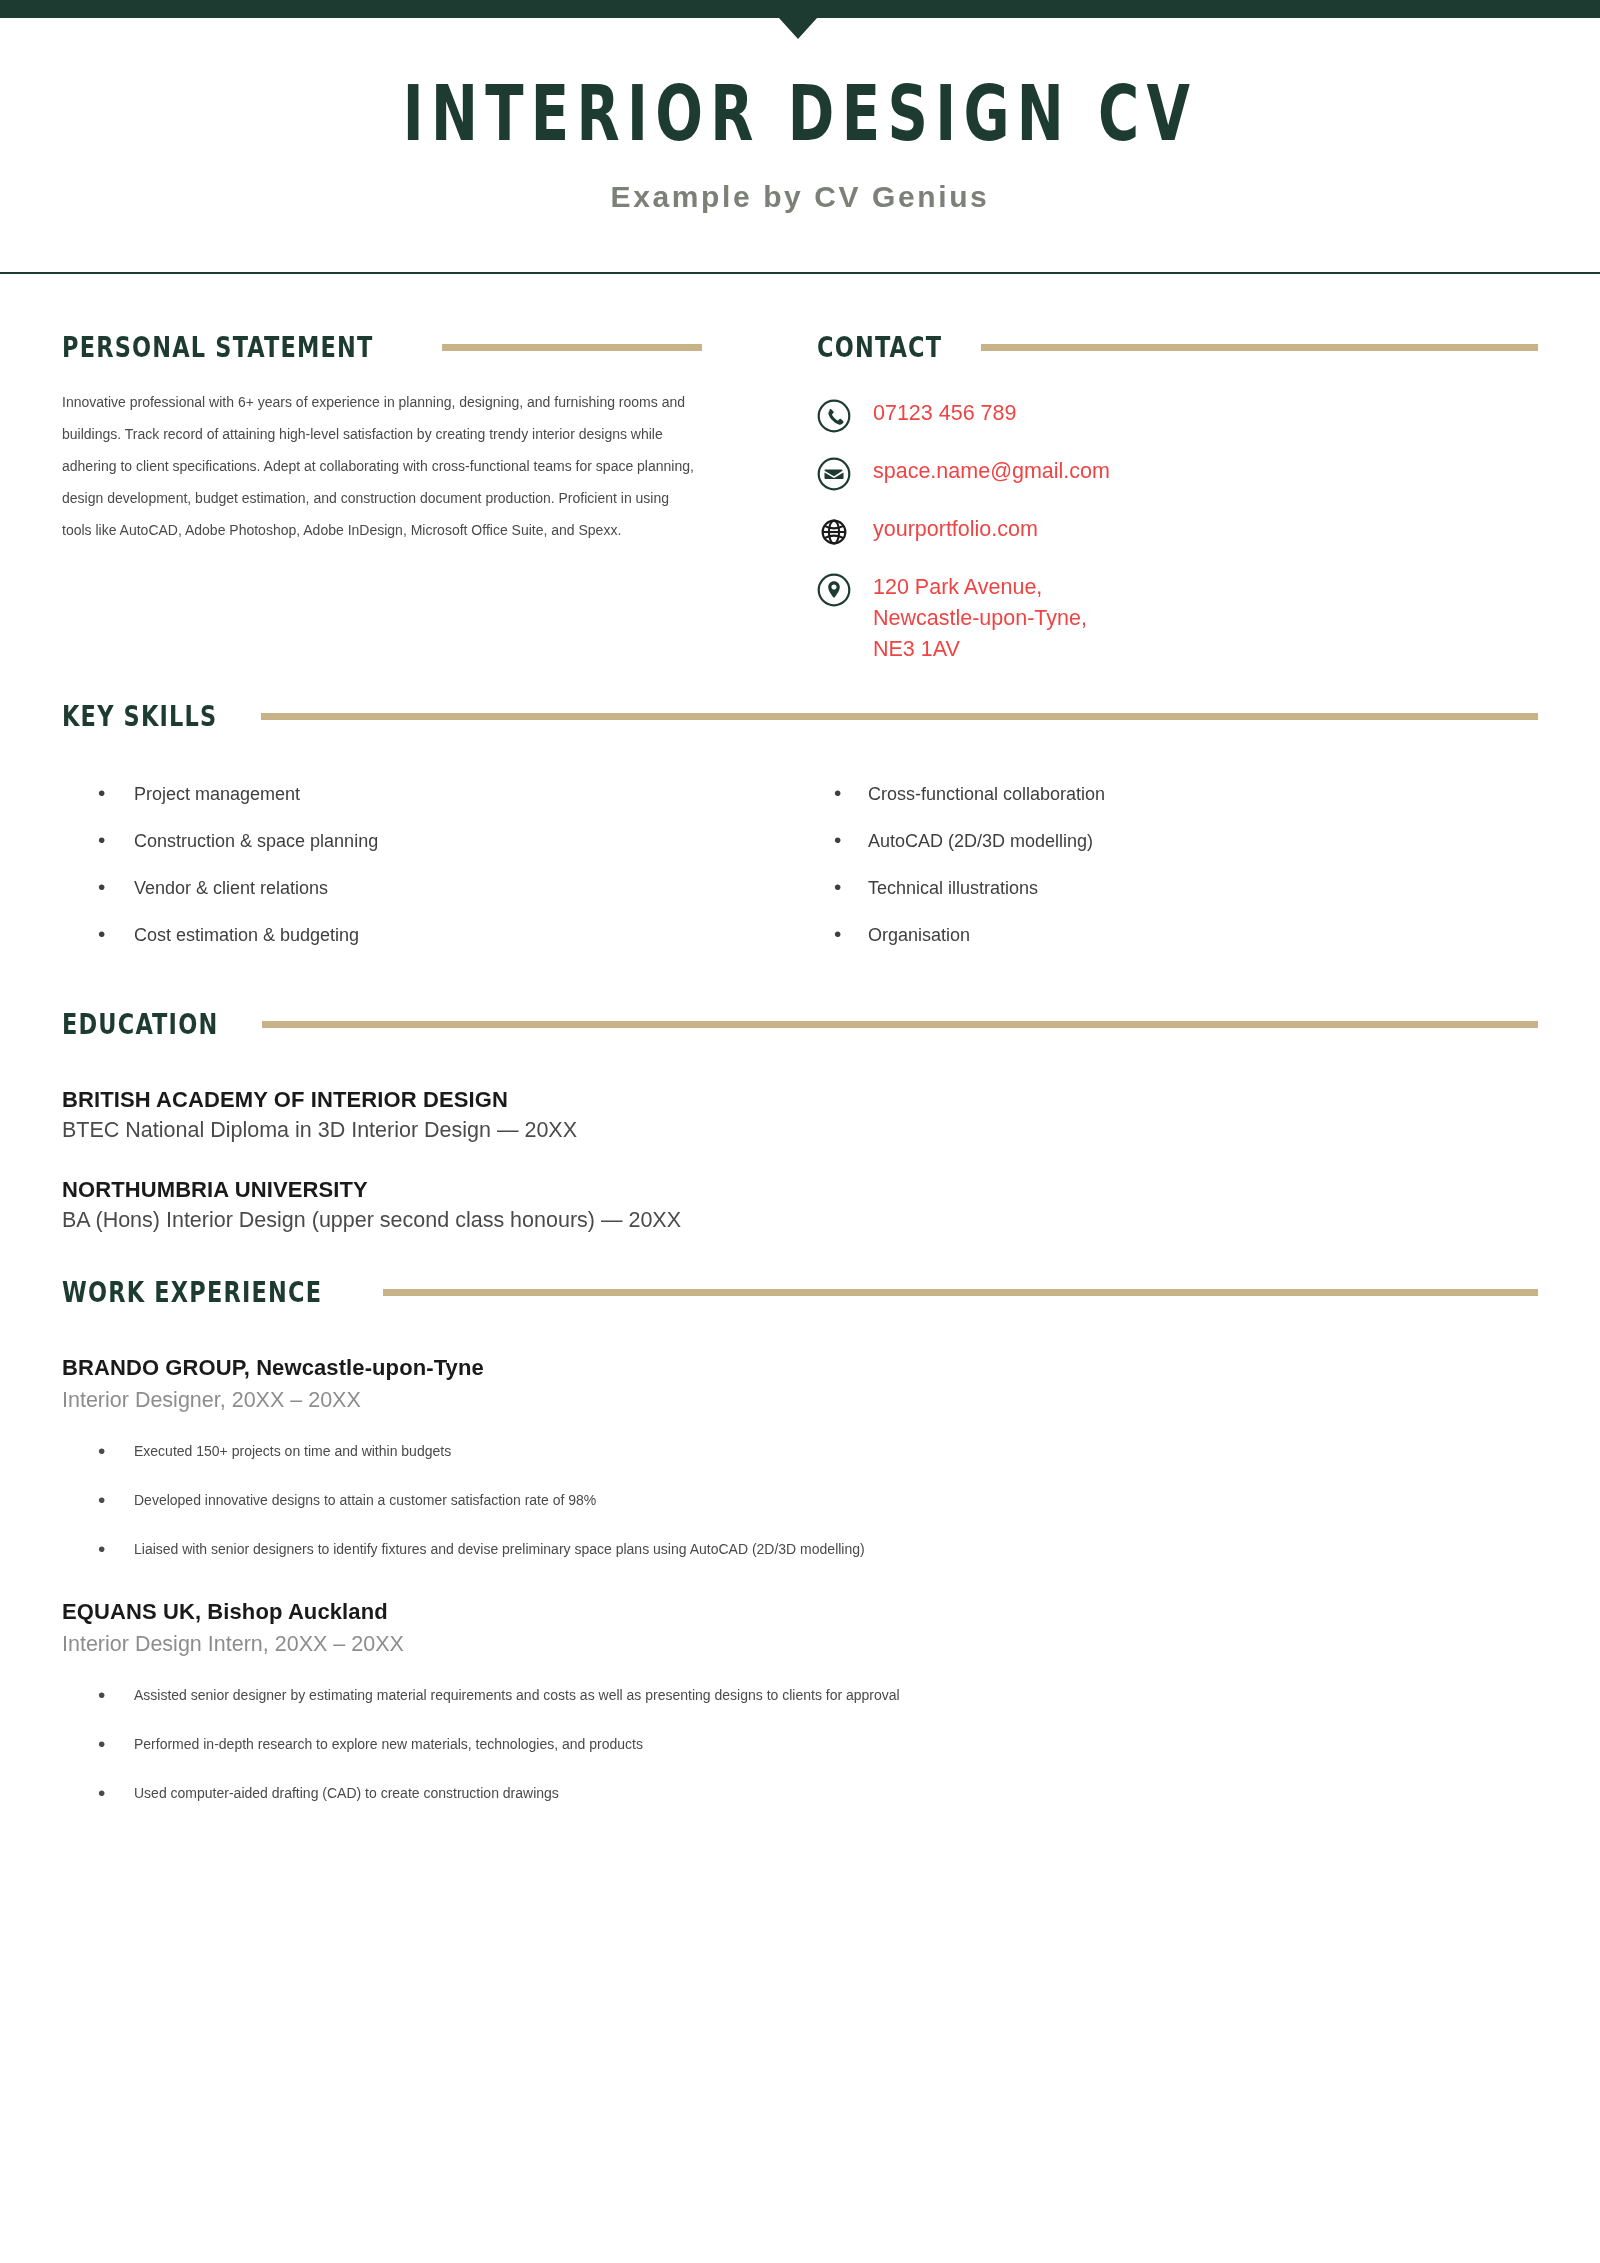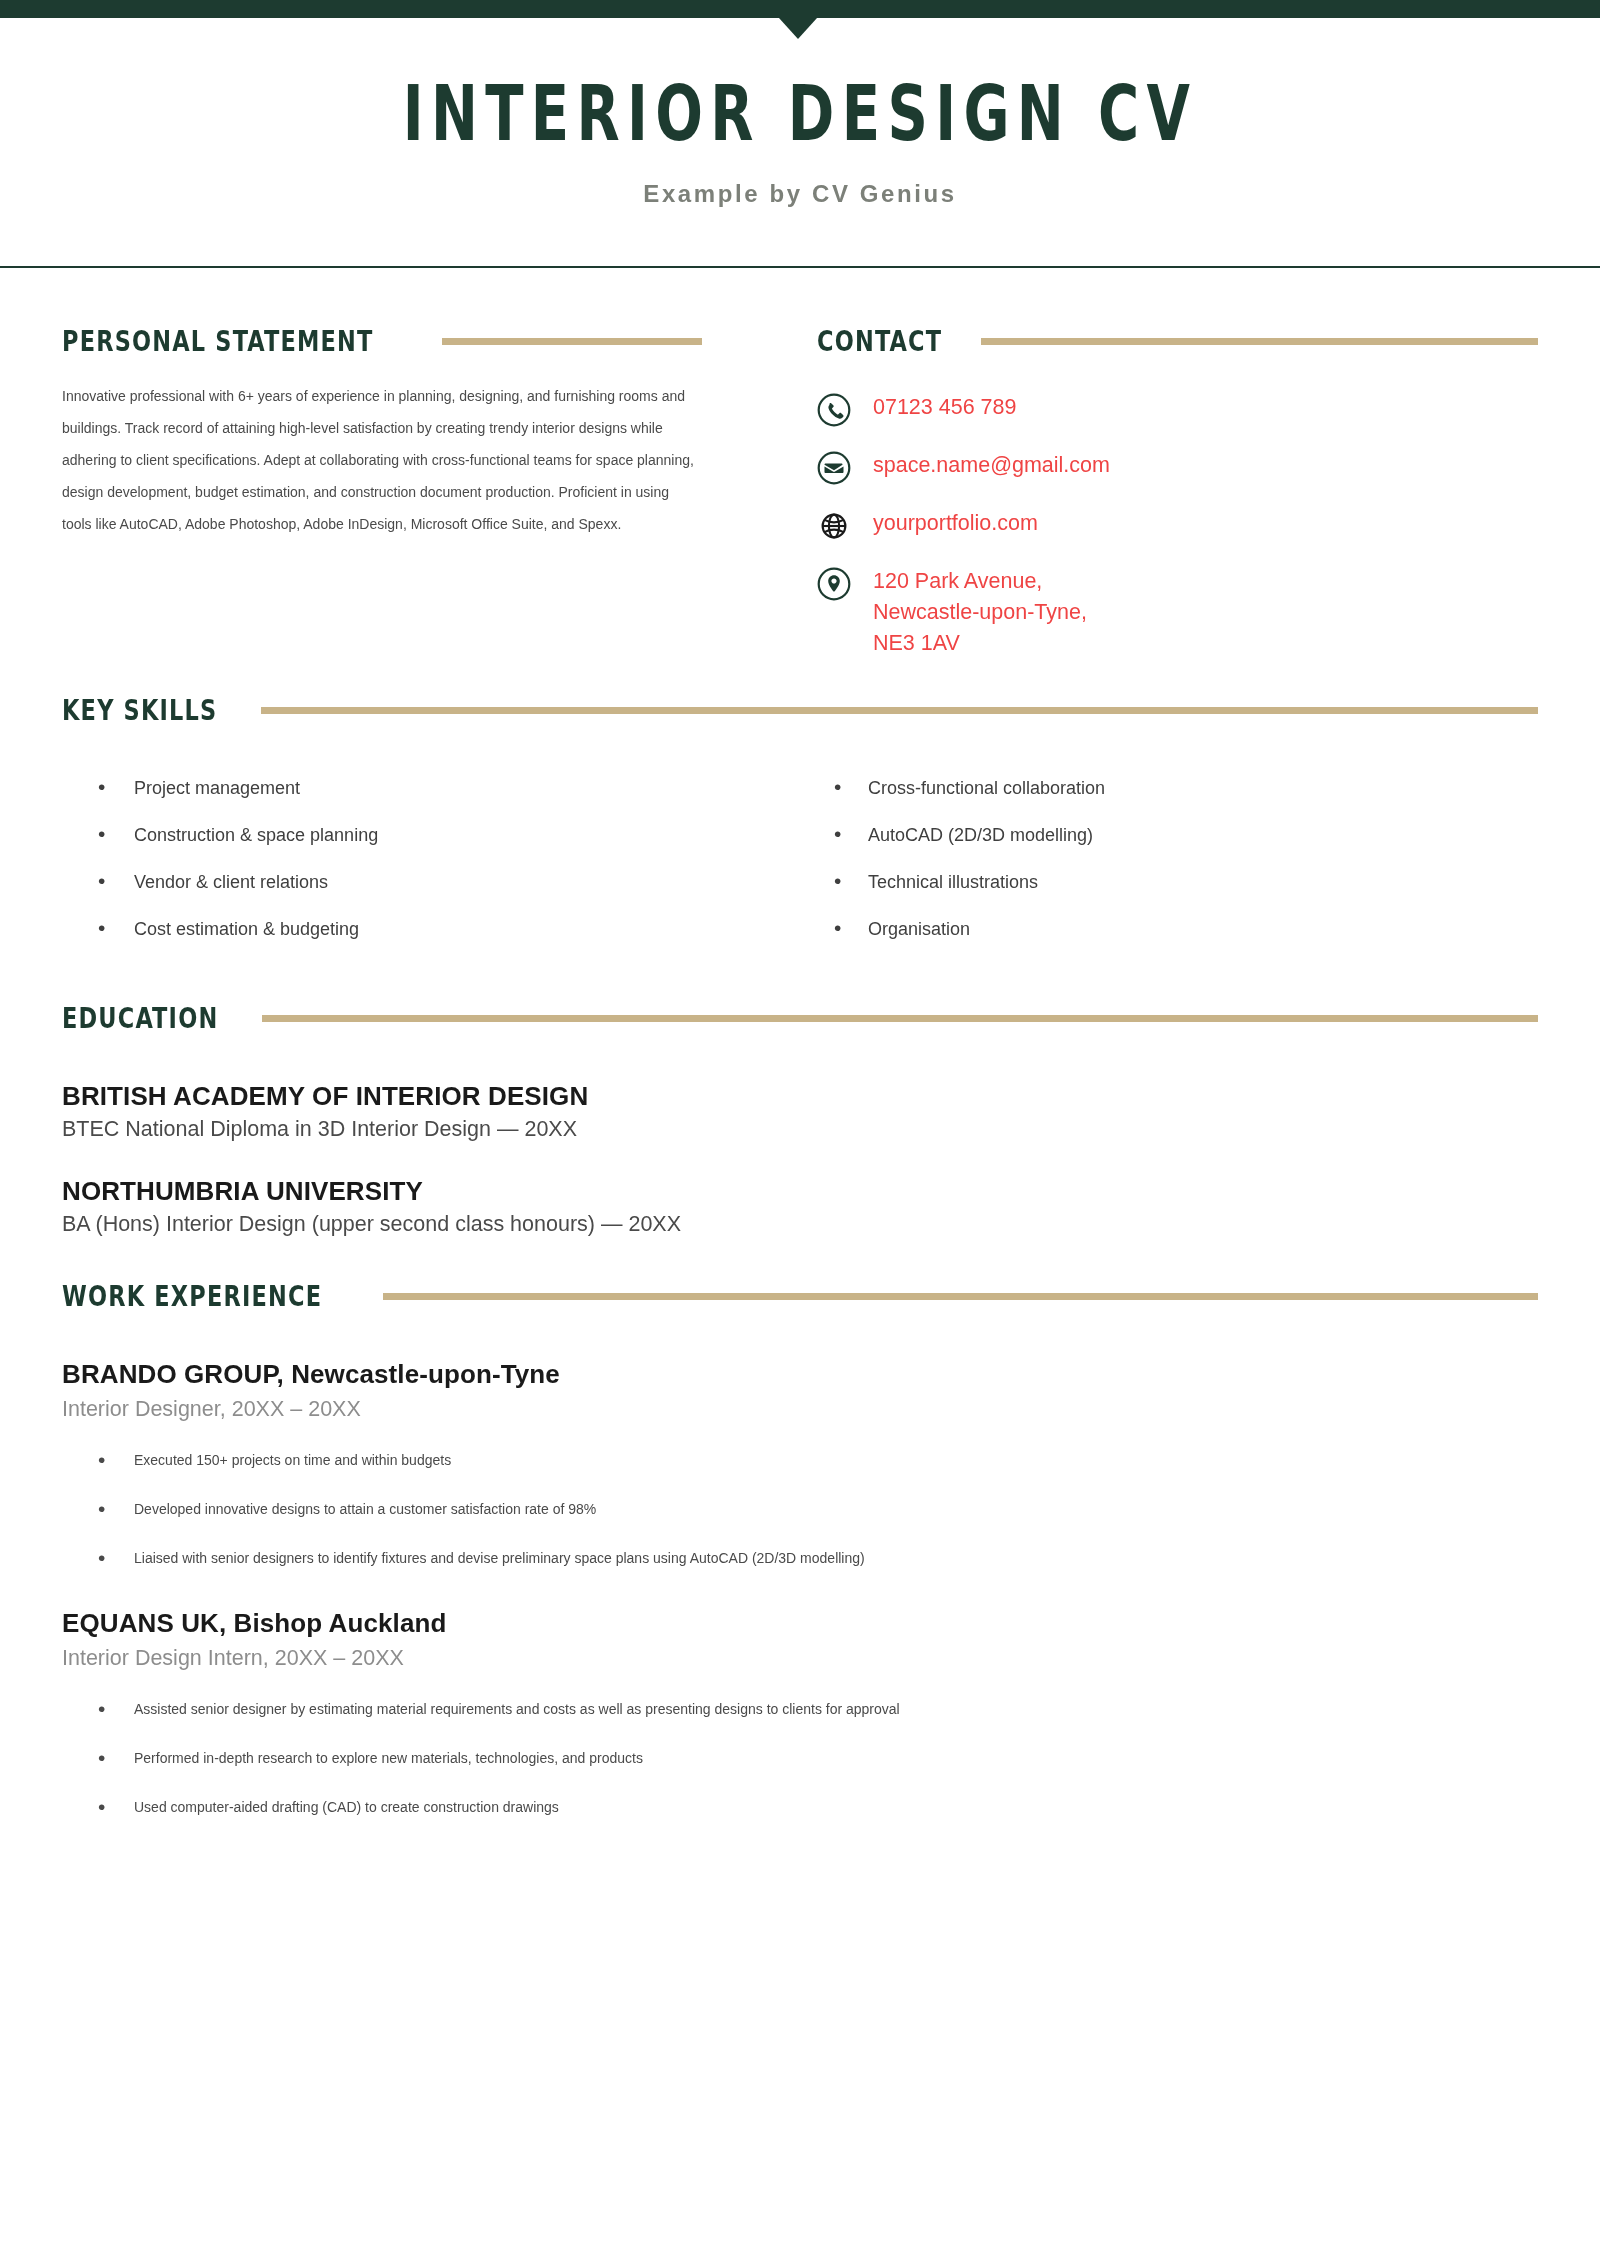--- a/index.html
+++ b/index.html
@@ -53,7 +53,7 @@
   }
   .cv-subtitle {
     margin: 28px 0 12px 0;
-    font-size: 24px;
+    font-size: 30px;
     font-weight: 700;
     letter-spacing: 2.6px;
     color: #7c8079;

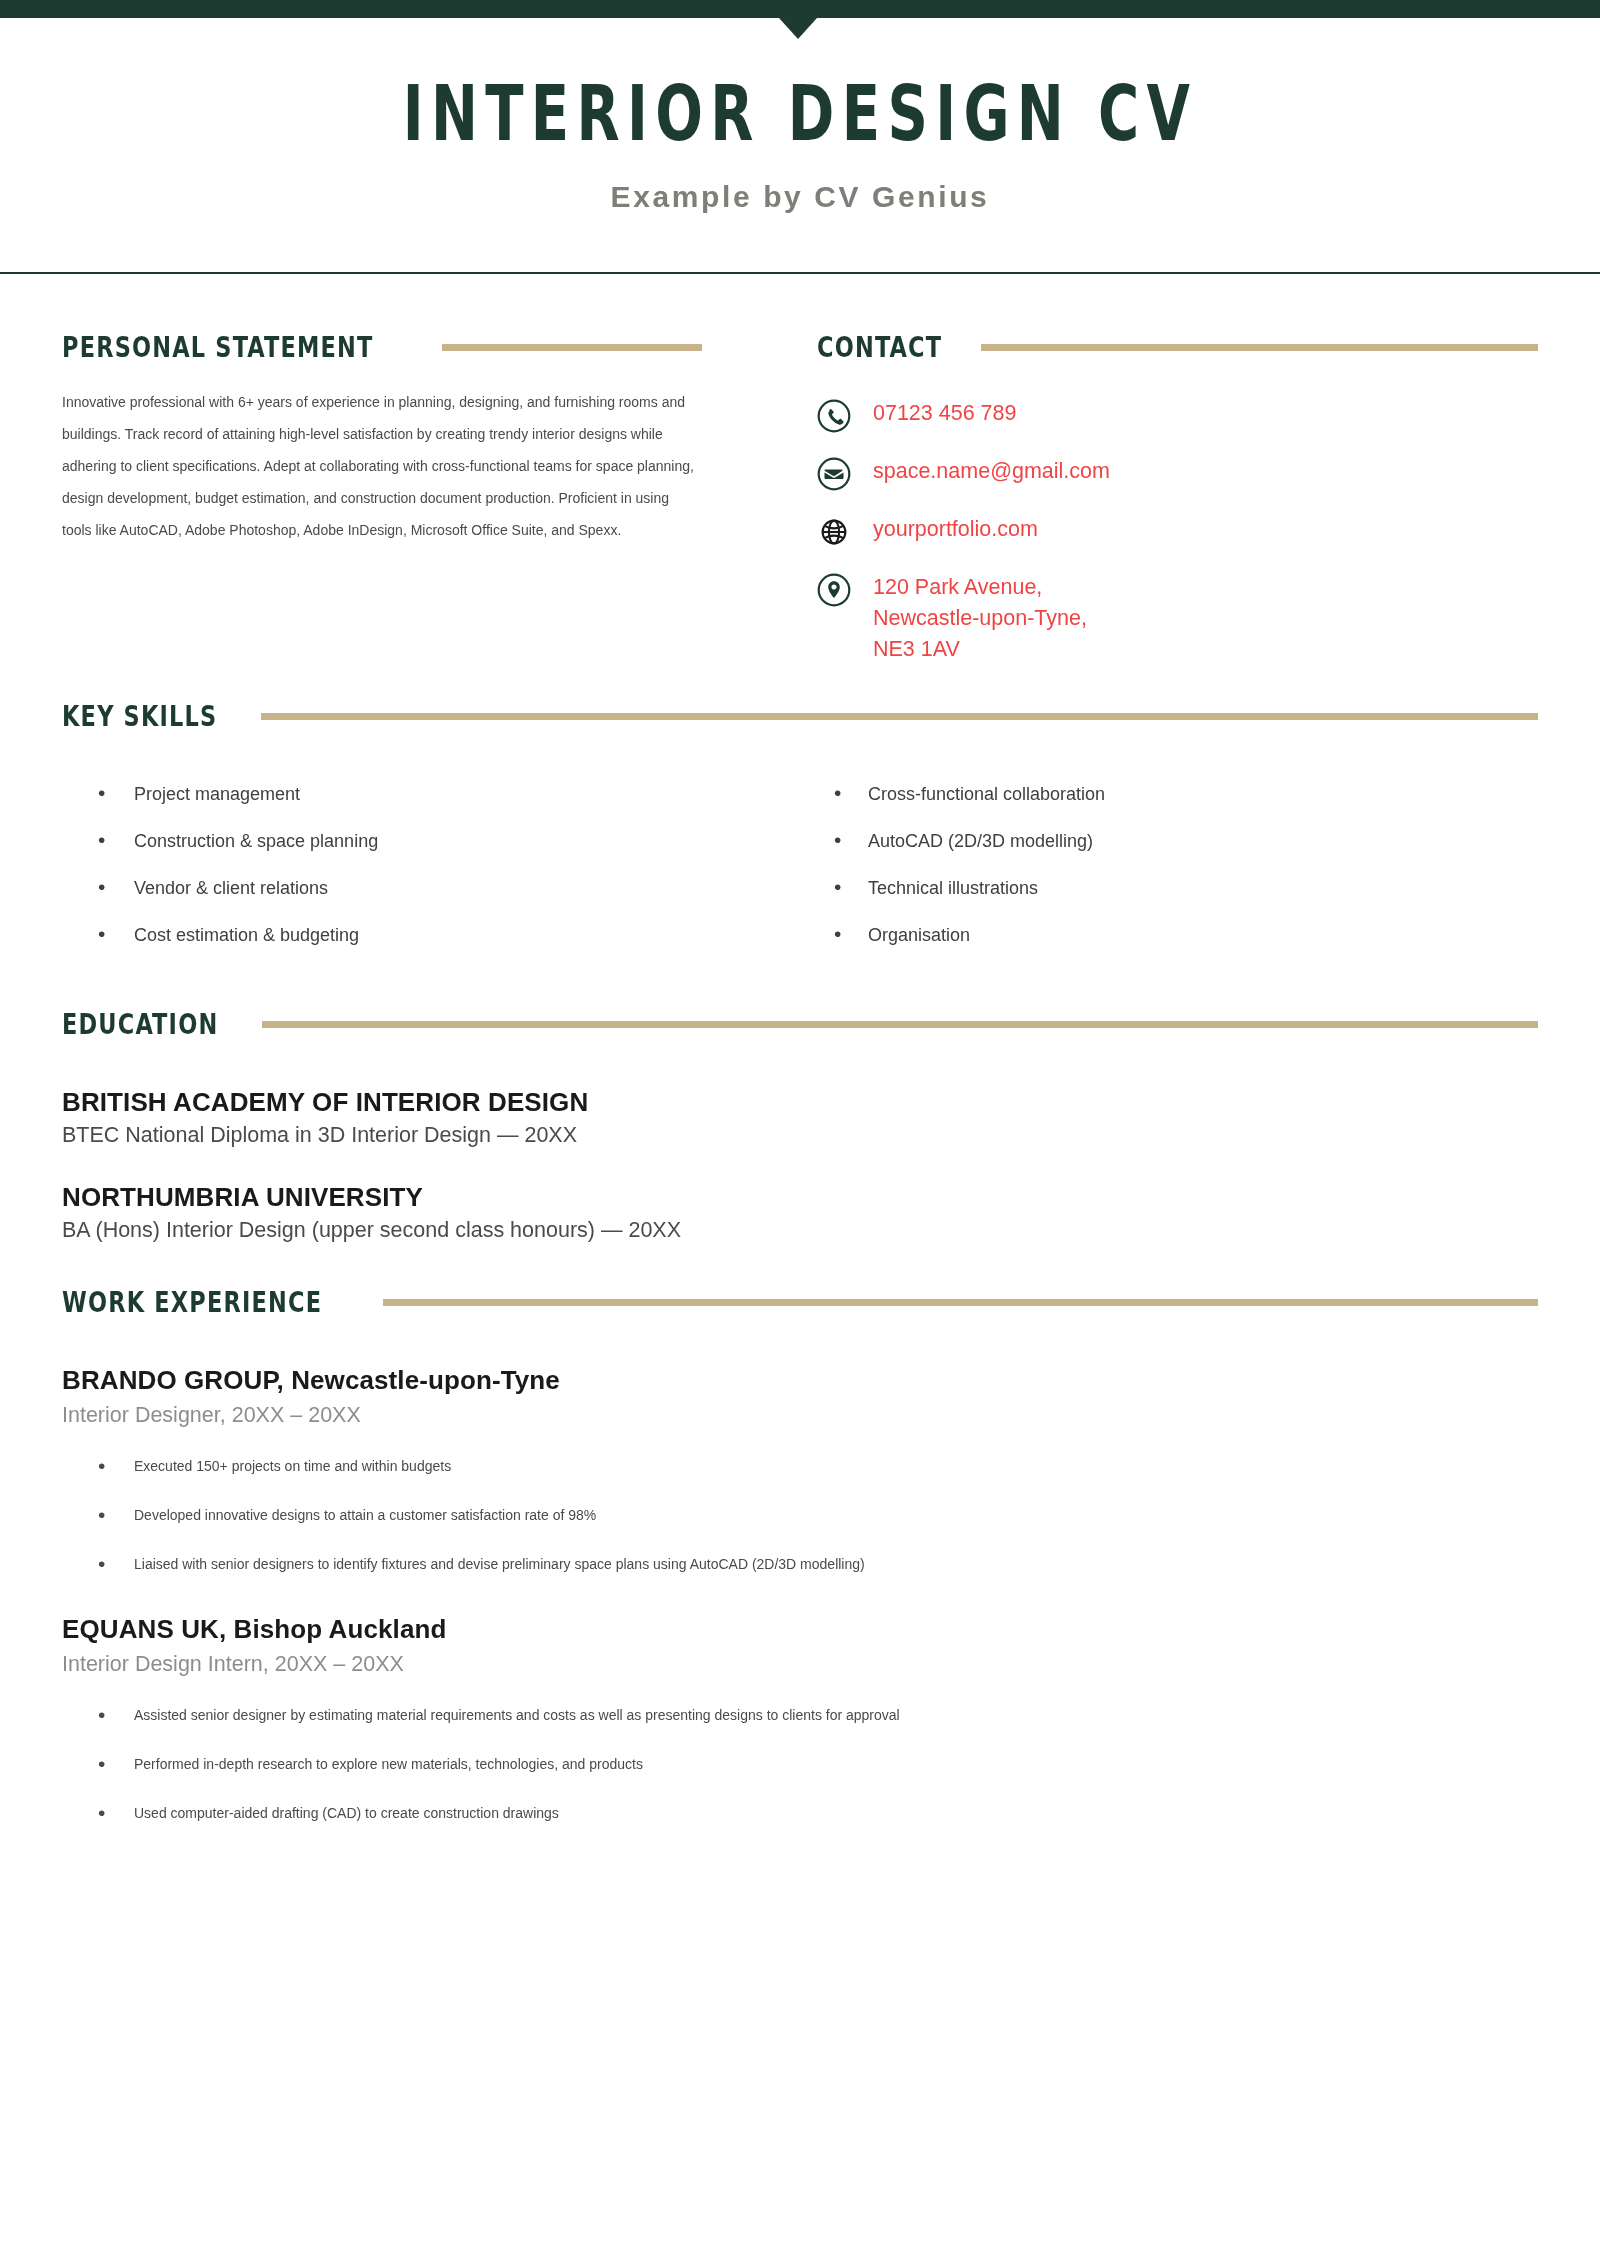--- a/index.html
+++ b/index.html
@@ -178,7 +178,7 @@
   .entry + .entry { margin-top: 34px; }
 
   .entry-org {
-    font-size: 26px;
+    font-size: 22px;
     font-weight: 700;
     color: #1a1a1a;
     letter-spacing: 0.1px;

